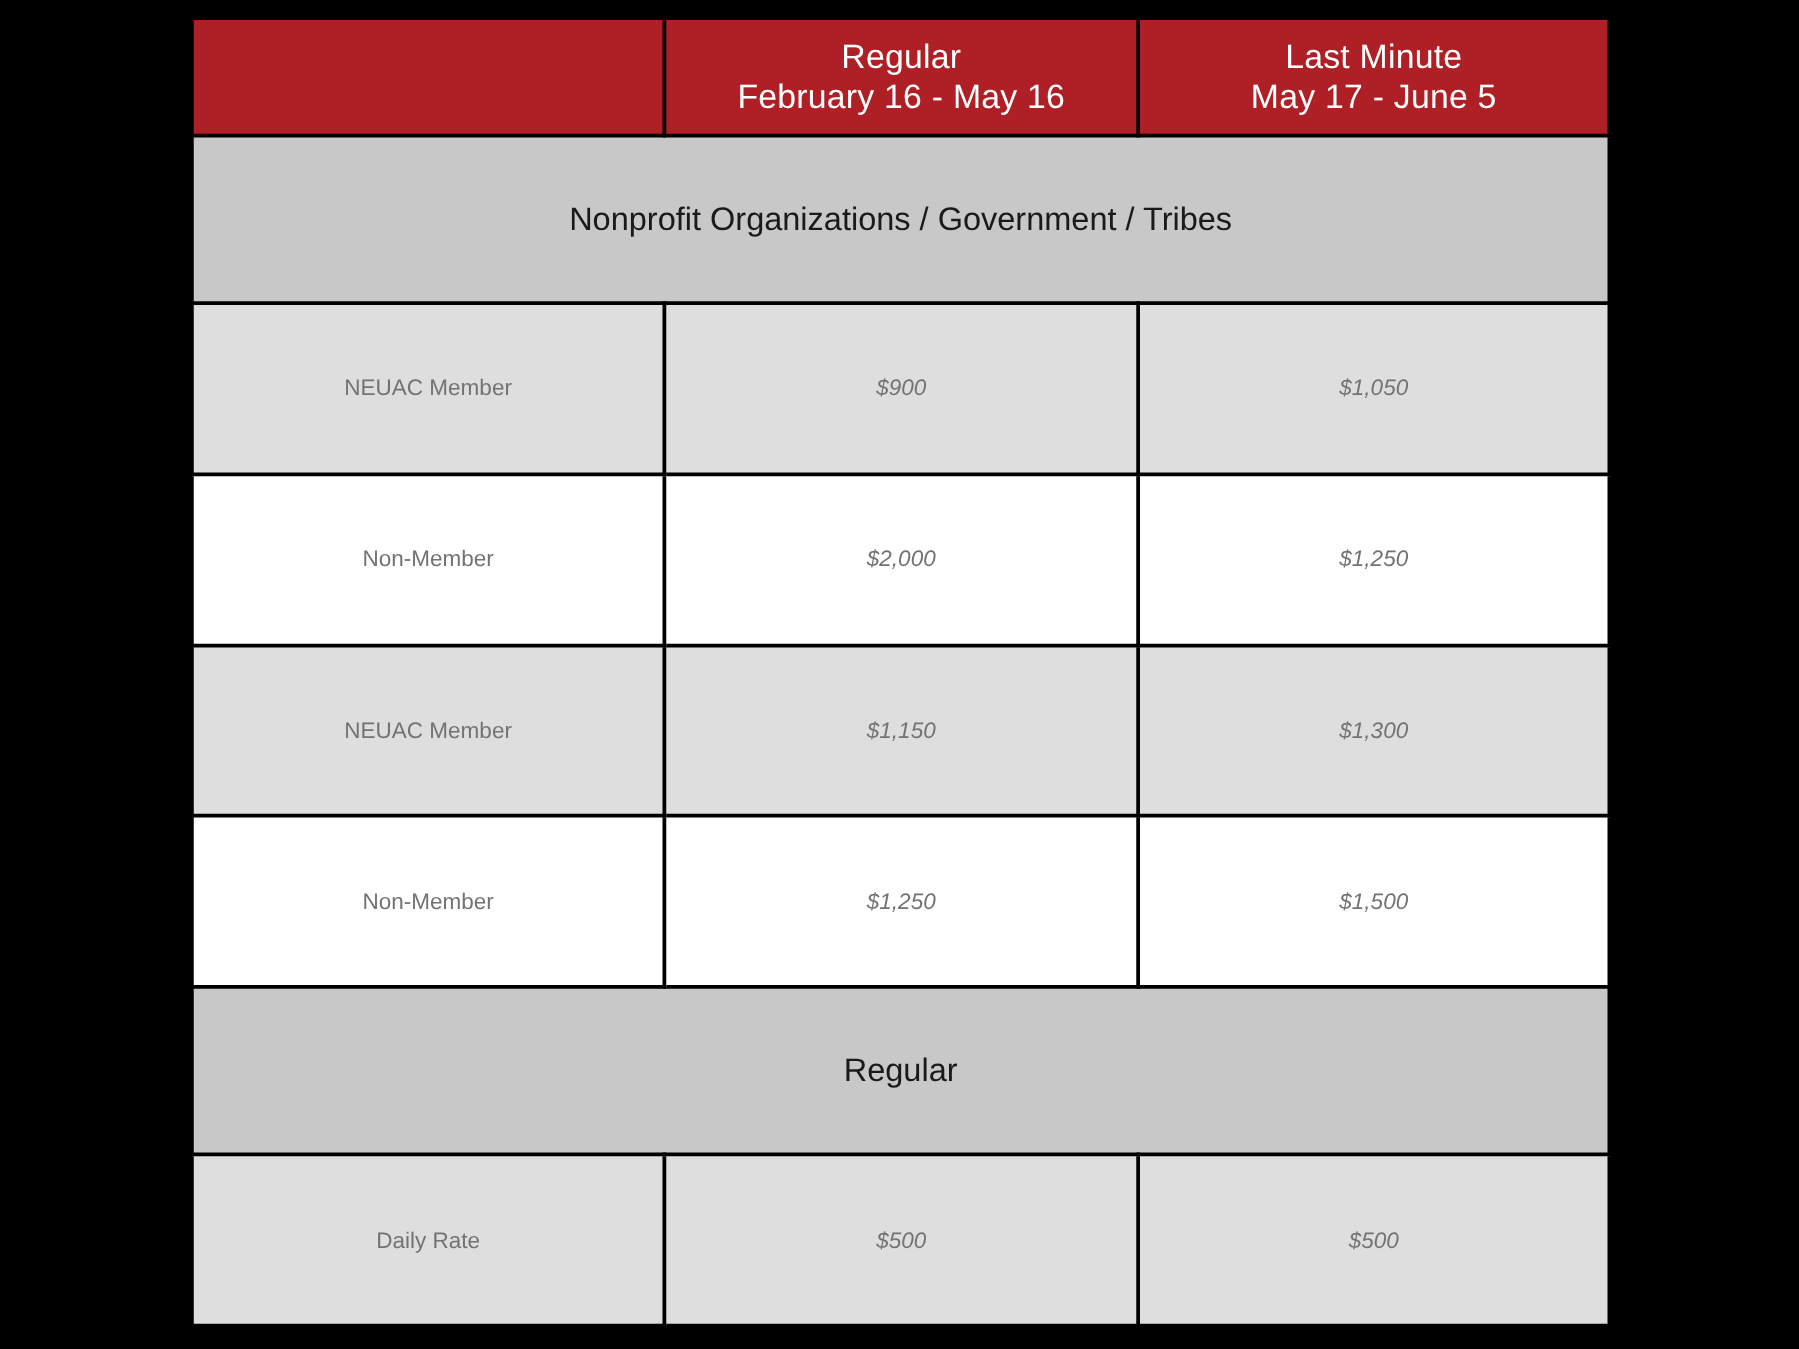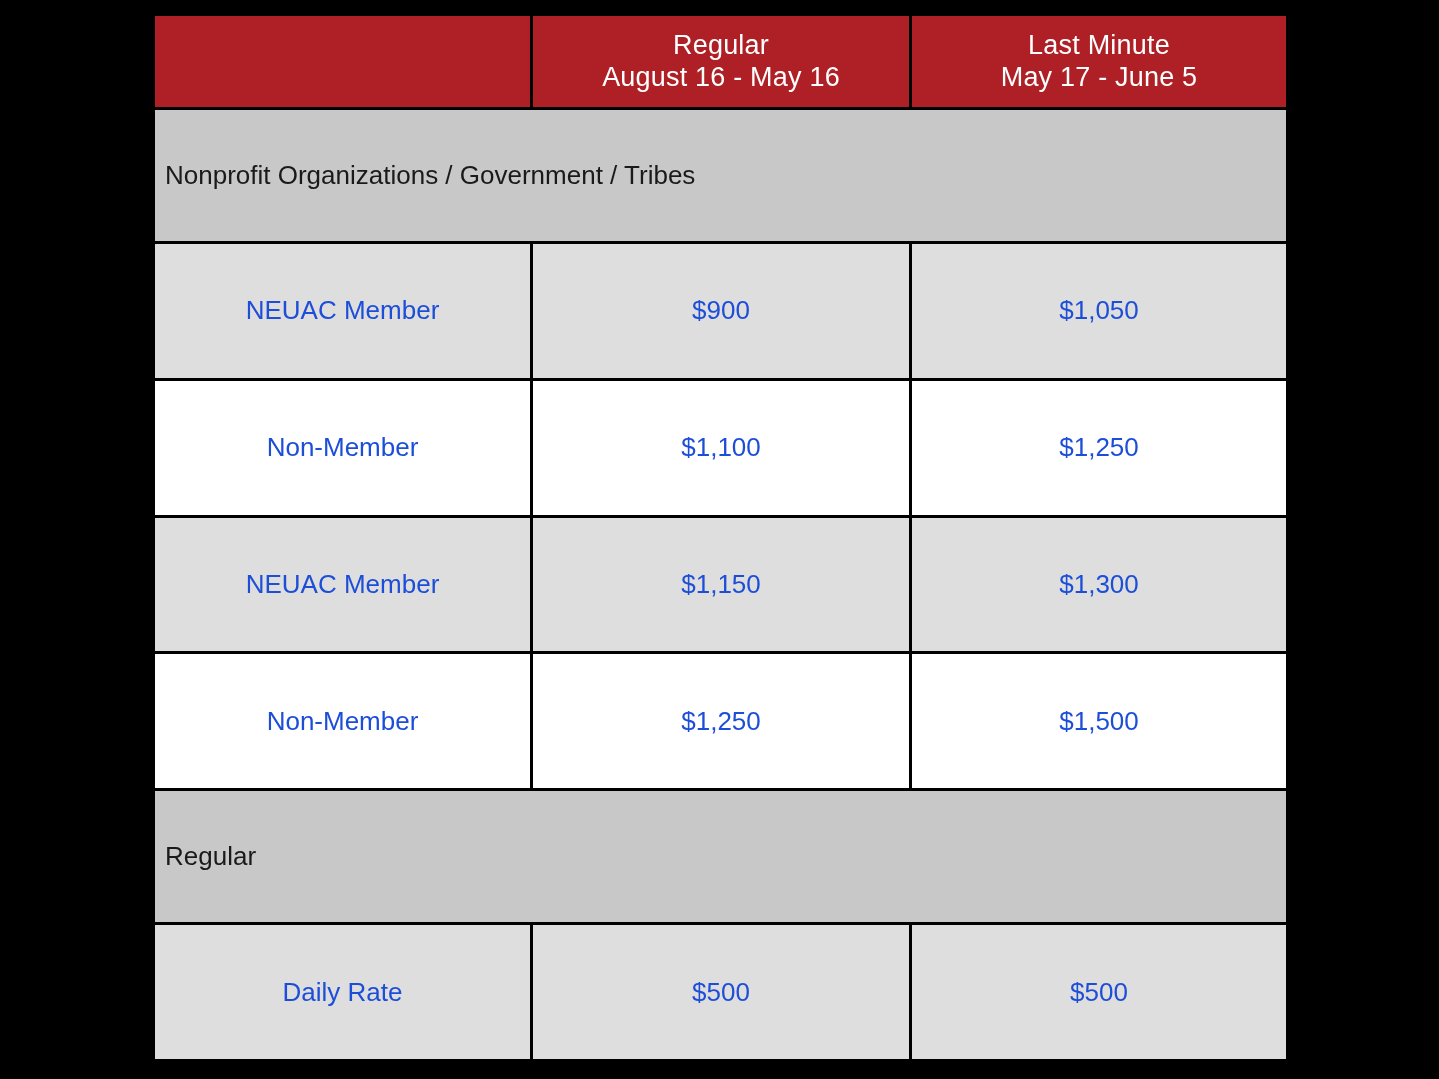--- a/index.html
+++ b/index.html
@@ -106,7 +106,7 @@
 
         <th class="head-cell">
           <span class="head-line">Regular</span>
-          <span class="head-line">August 16 - May 16</span>
+          <span class="head-line">February 16 - May 16</span>
         </th>
 
         <th class="head-cell">

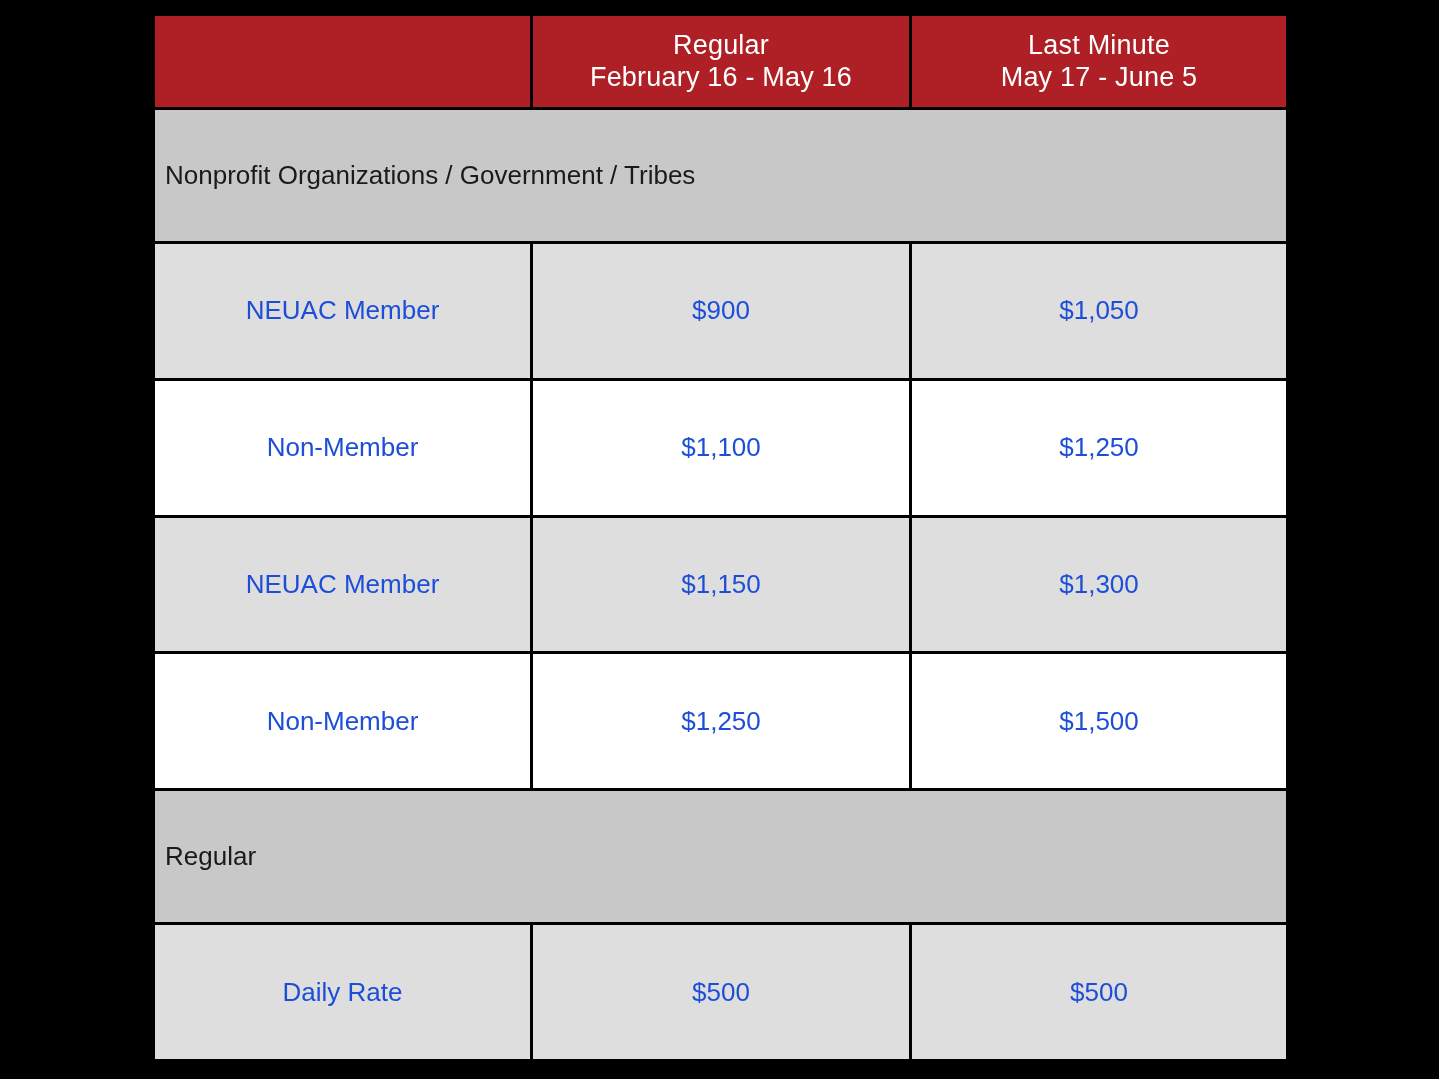--- a/index.html
+++ b/index.html
@@ -70,7 +70,7 @@
     background: #c8c8c8;
     color: #1a1a1a;
     font-size: 26px;
-    text-align: left;
+    text-align: center;
   }
 
   

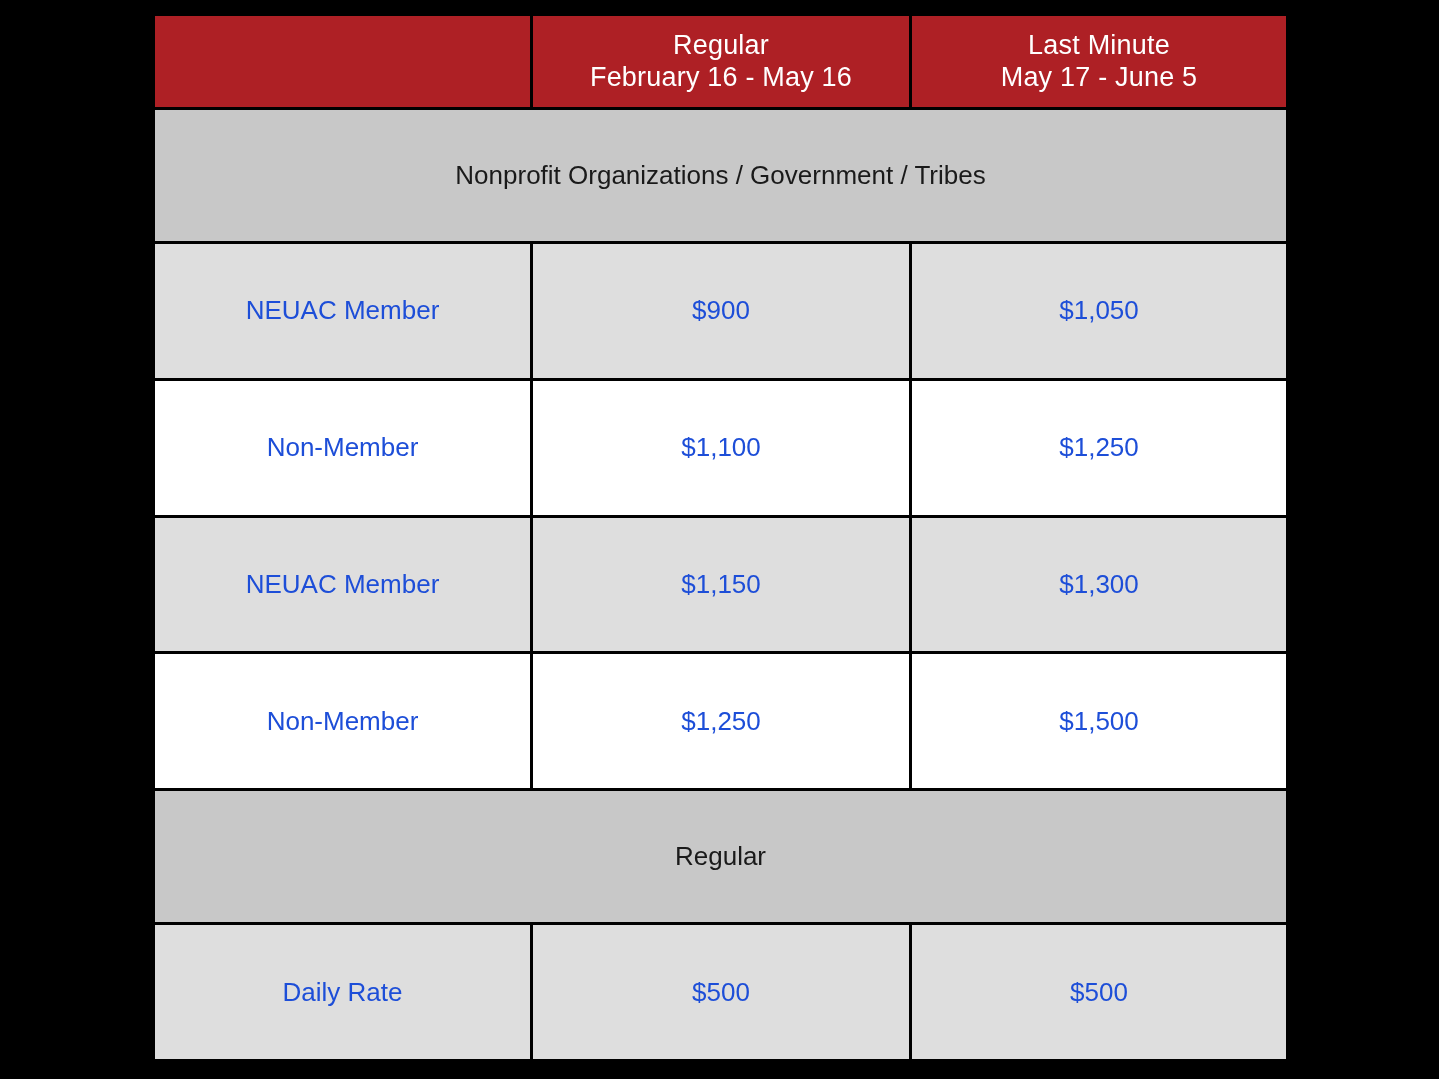--- a/index.html
+++ b/index.html
@@ -77,8 +77,8 @@
   tr.data-row { height: 95px; }
 
   td.data-cell {
-    font-size: 26px;
-    color: #1d4ed8;
+    font-size: 18px;
+    color: #737373;
   }
 
   tr.row-shaded td.data-cell { background: #dedede; }

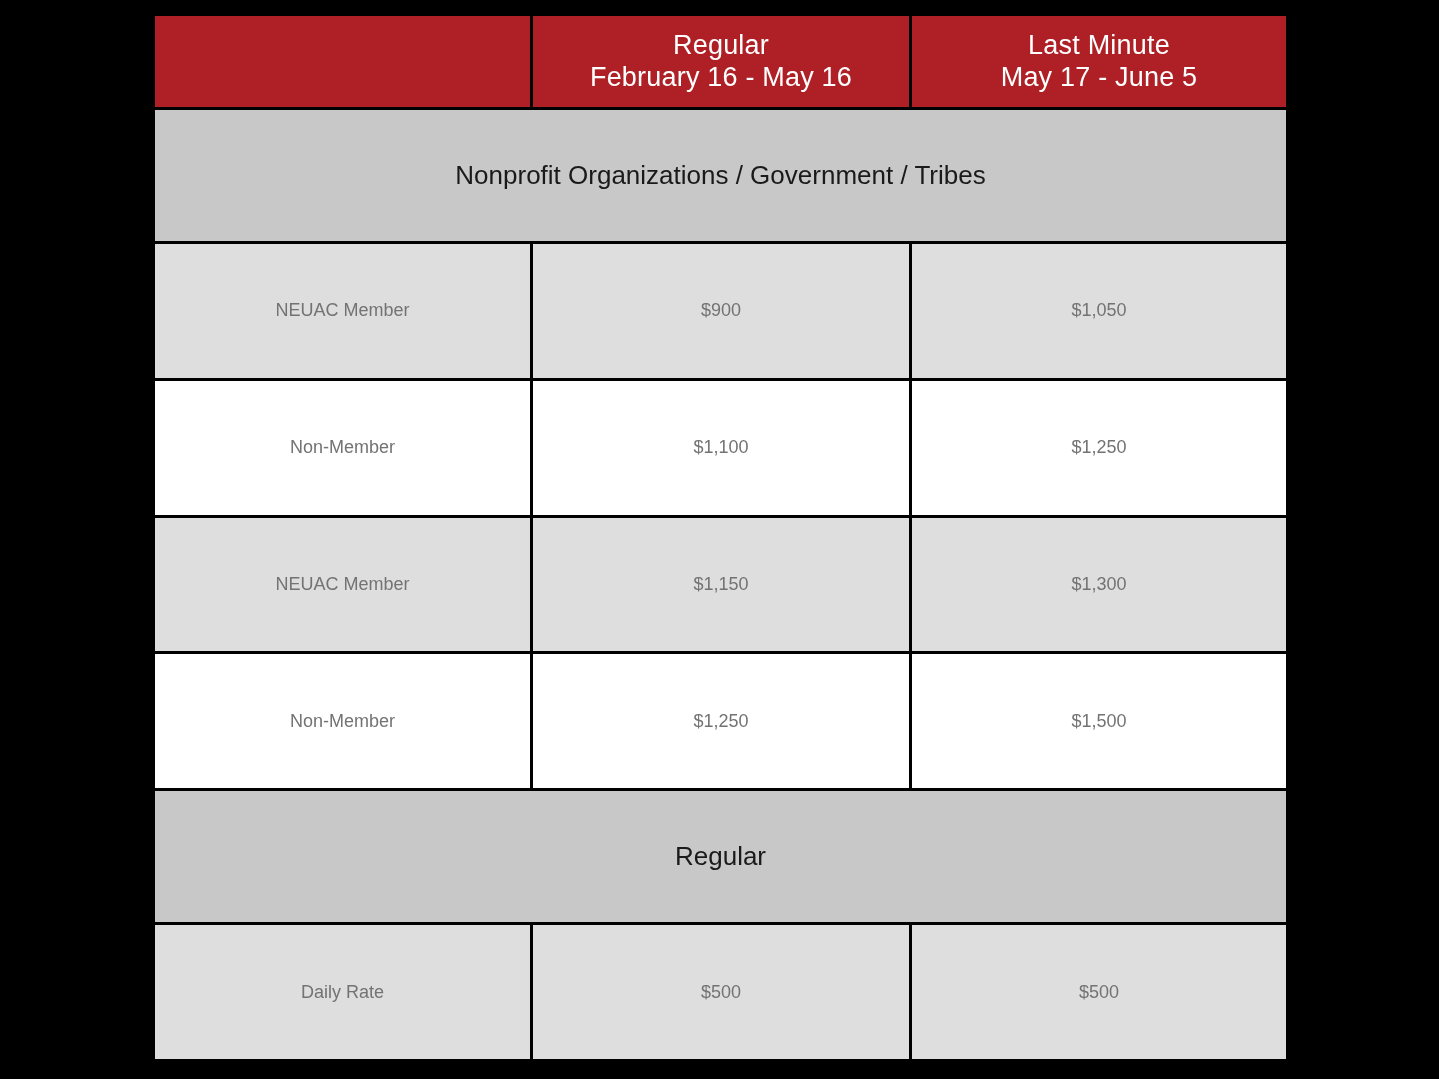--- a/index.html
+++ b/index.html
@@ -85,7 +85,7 @@
   tr.row-plain  td.data-cell { background: #ffffff; }
 
   td.cell-label { text-align: center; }
-  td.cell-value { text-align: center; }
+  td.cell-value { text-align: center; font-style: italic; }
   td.cell-empty { }
 </style>
 </head>

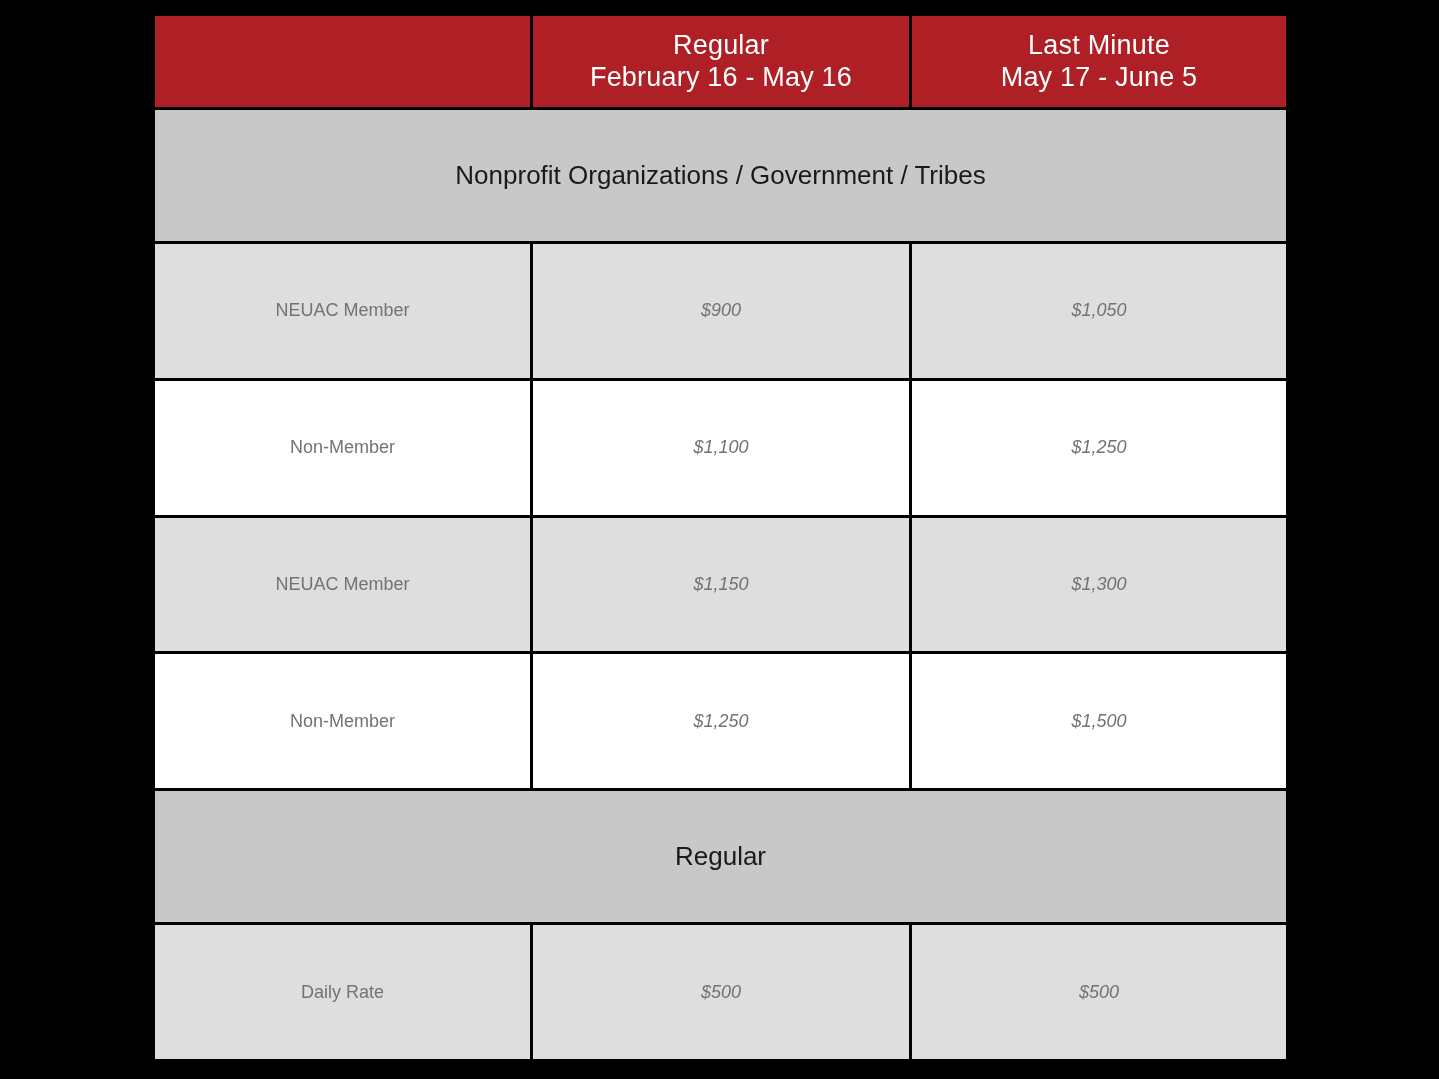--- a/index.html
+++ b/index.html
@@ -127,7 +127,7 @@
         </tr>
         <tr class="data-row row-plain">
           <td class="data-cell cell-label">Non-Member</td>
-          <td class="data-cell cell-value">$1,100</td>
+          <td class="data-cell cell-value">$2,000</td>
           <td class="data-cell cell-value">$1,250</td>
         </tr>
         <tr class="data-row row-shaded">

